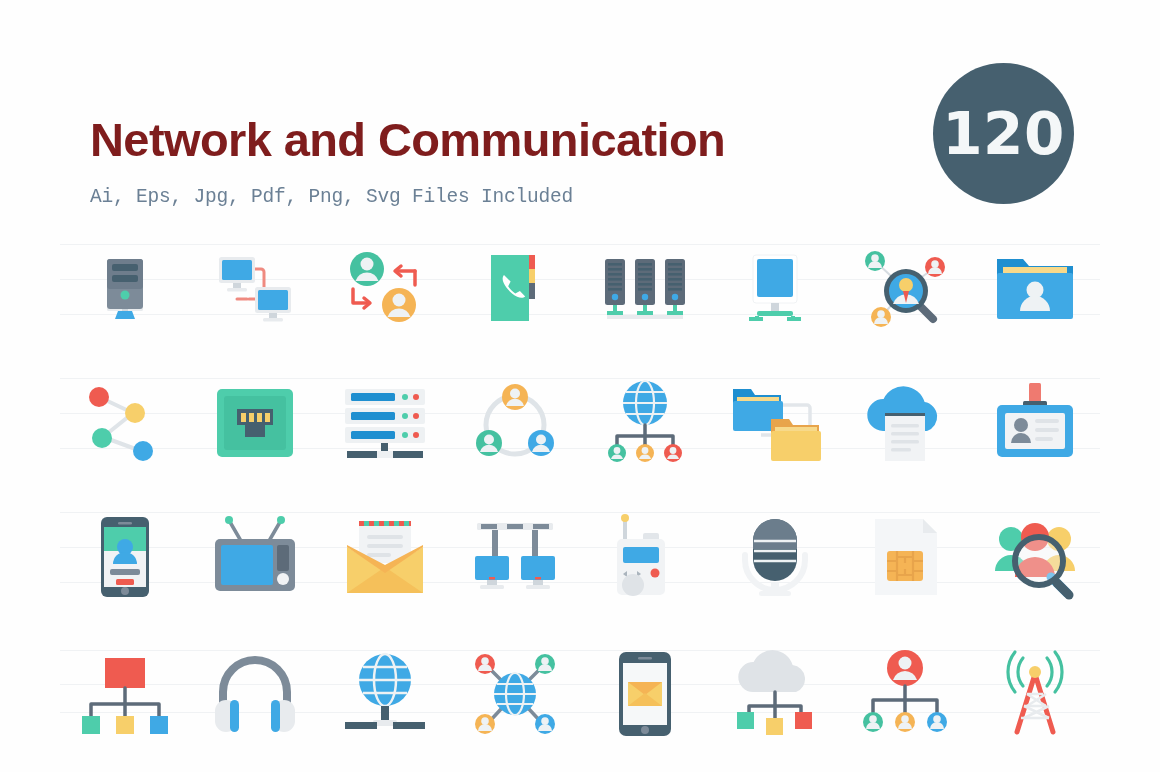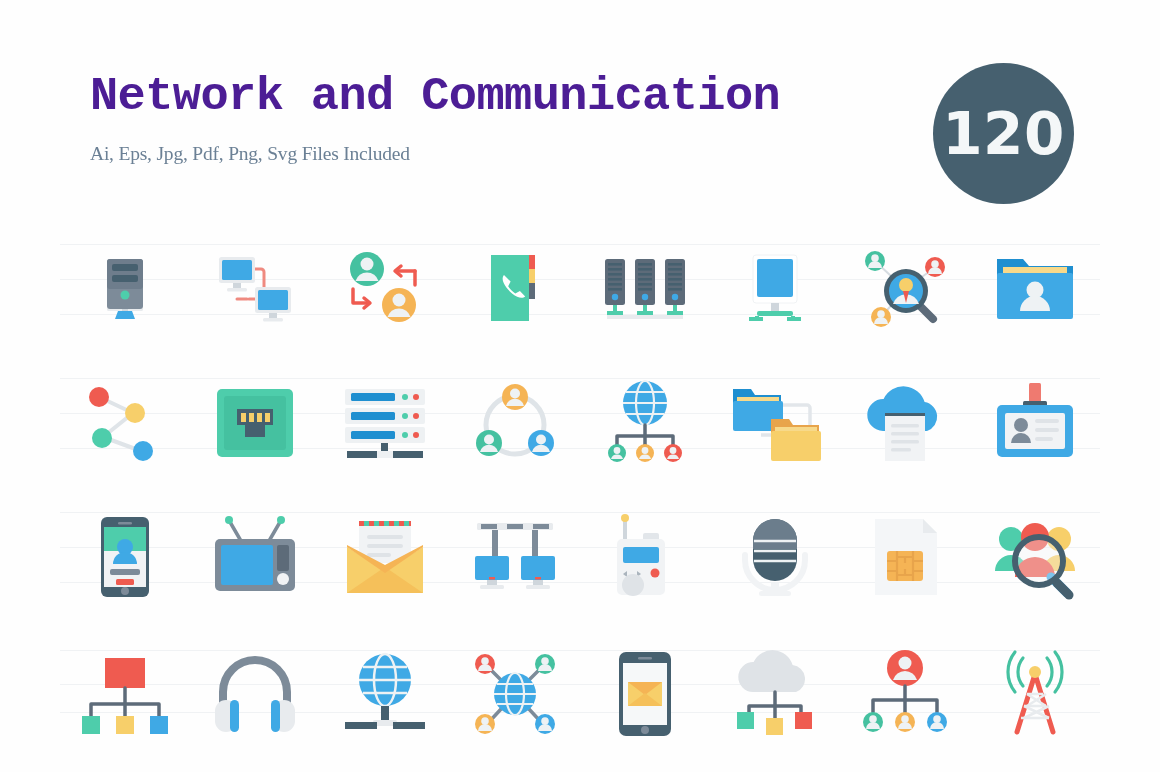--- a/index.html
+++ b/index.html
@@ -14,9 +14,10 @@
   
   .header { position: absolute; left: 90px; top: 72px; width: 800px; }
   .title {
-    font-size: 47px; font-weight: bold; color: #4c1d95;
+    font-size: 47px; font-weight: bold; color: #7f1d1d;
     letter-spacing: -0.6px; line-height: 1.08;
-    font-family: Liberation Mono, monospace;
+    font-family: Liberation Sans, sans-serif;
+    margin-top: 43px;
   }
   .subtitle {
     margin-top: 20px; font-size: 19.5px; color: #6b8095;

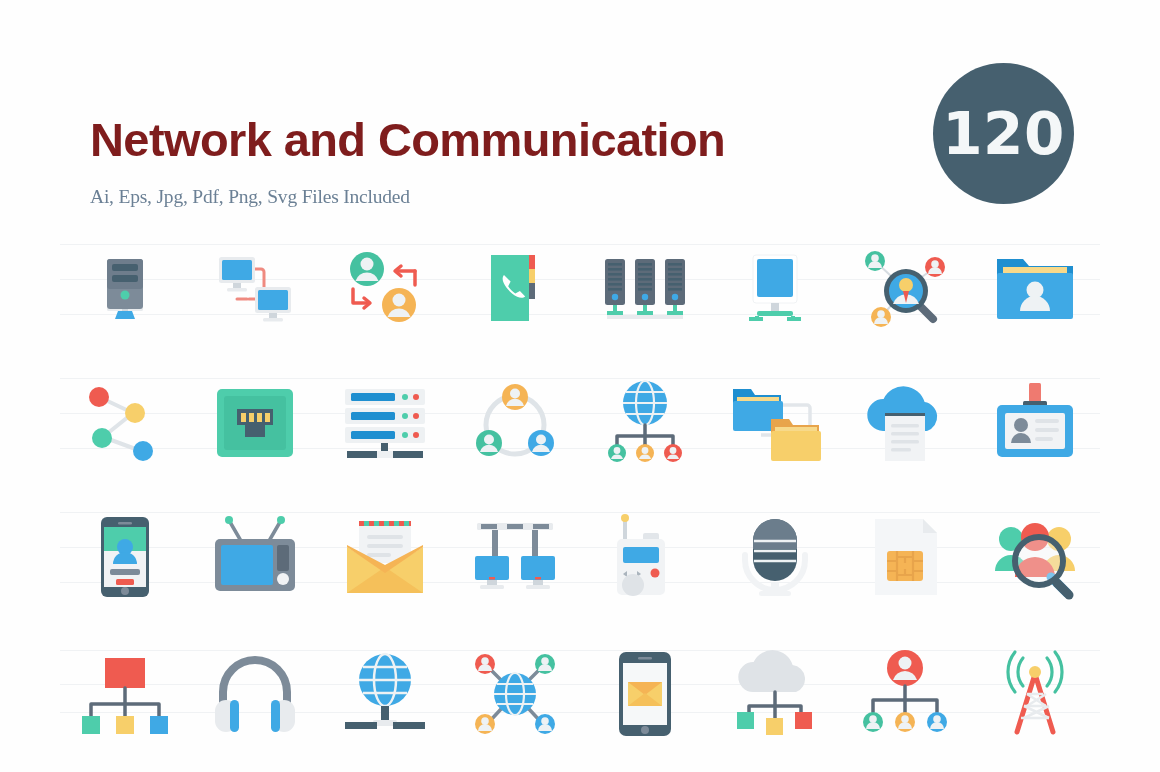--- a/index.html
+++ b/index.html
@@ -22,7 +22,7 @@
   .subtitle {
     margin-top: 20px; font-size: 19.5px; color: #6b8095;
     letter-spacing: -0.2px;
-    font-family: Liberation Serif, serif;
+    font-family: Liberation Mono, monospace;
   }
   .badge {
     position: absolute; left: 933px; top: 63px;

